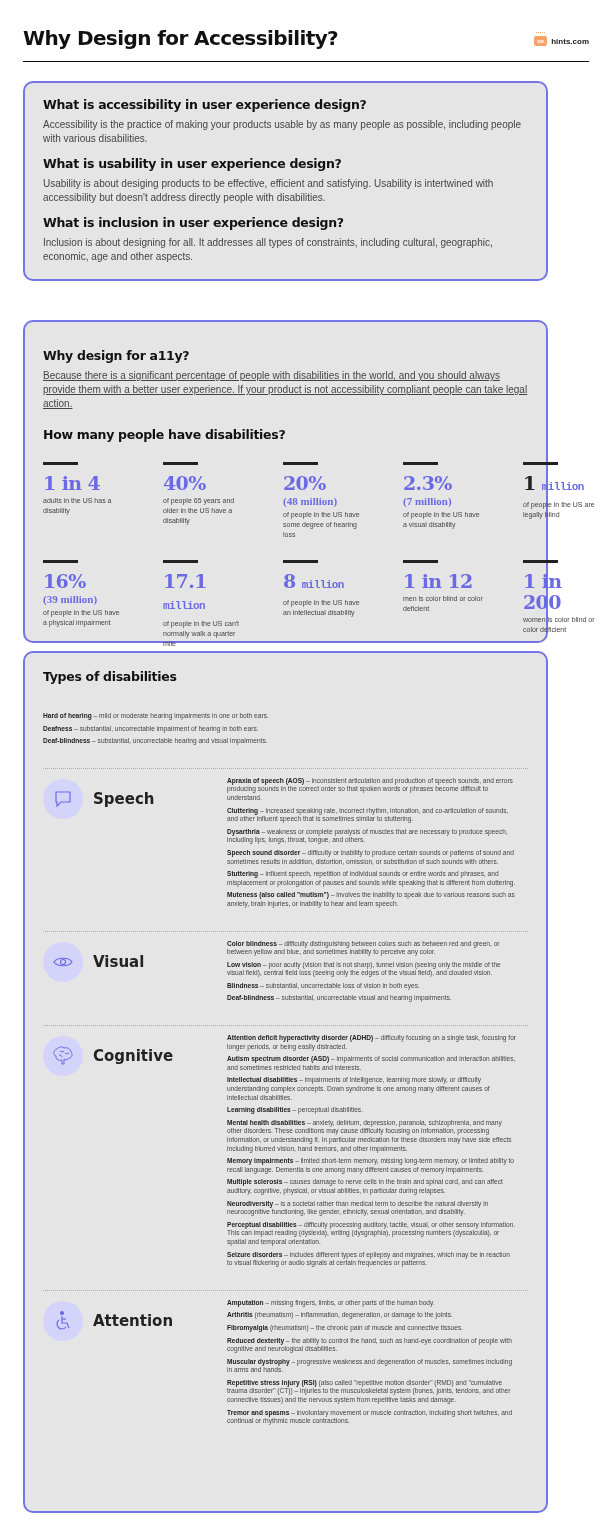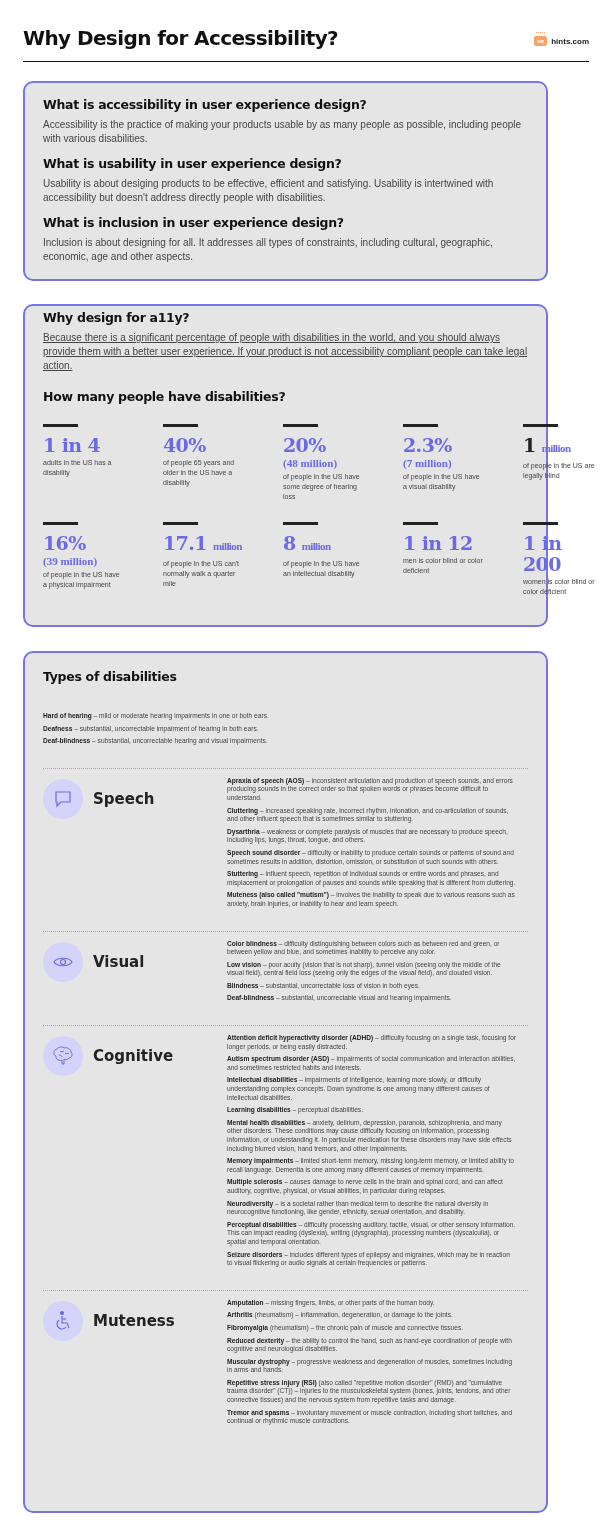--- a/index.html
+++ b/index.html
@@ -15,7 +15,7 @@
 
   .card { position: absolute; left: 23px; width: 525px; border: 2.5px solid #7475e6; border-radius: 10px; background: #e5e5e5; }
   .card1 { top: 81px; height: 200px; padding: 14px 18px; }
-  .card2 { top: 304px; height: 323px; padding: 4px 18px; }
+  .card2 { top: 320px; height: 323px; padding: 26px 18px; }
   .card3 { top: 651px; height: 862px; padding: 16px 18px; }
 
   h2 { font-family: "DejaVu Sans", sans-serif; font-size: 12.5px; font-weight: bold; color: #111; letter-spacing: -0.3px; }

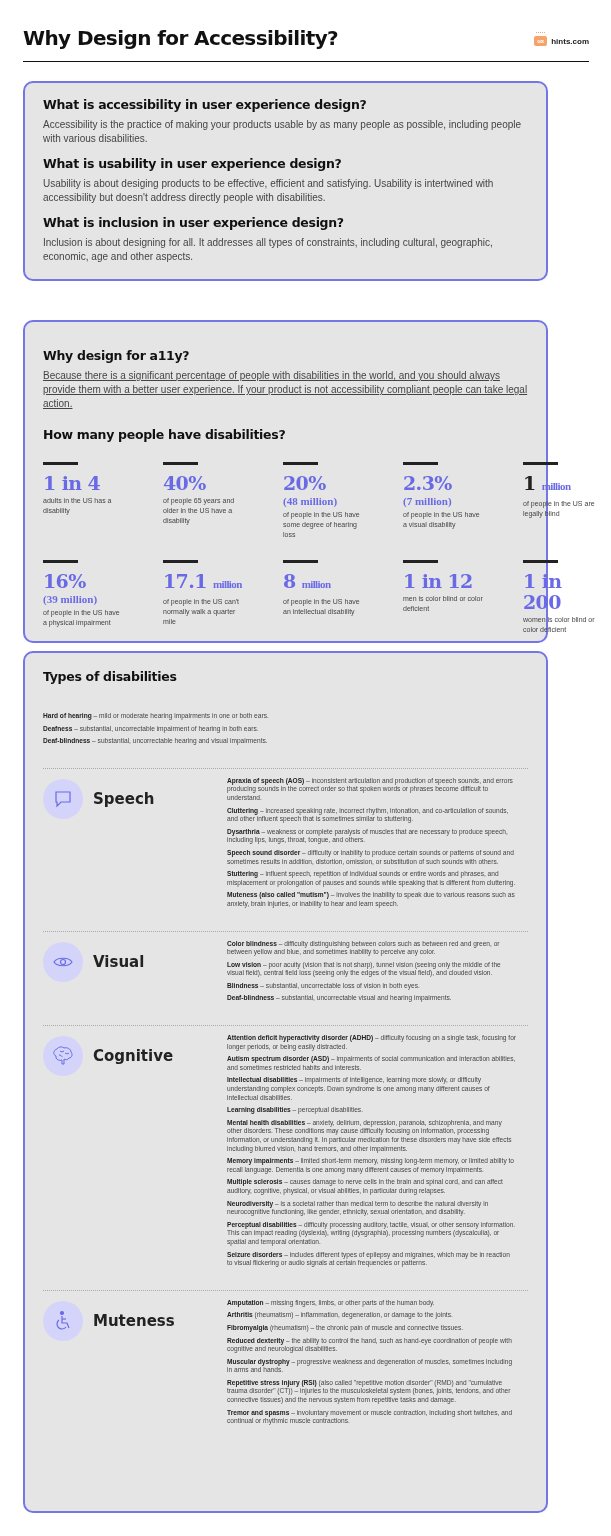--- a/index.html
+++ b/index.html
@@ -33,7 +33,7 @@
   .stat-bar { width: 35px; height: 3px; background: #222; margin-bottom: 8px; }
   .stat-big { font-family: "DejaVu Serif", serif; font-weight: bold; color: #6a6ae6; font-size: 19px; line-height: 21px; letter-spacing: -0.6px; }
   .stat-big .dark { color: #222; }
-  .stat-unit { font-family: Liberation Serif, serif; font-weight: bold; color: #6a6ae6; font-size: 11px; text-align: center; }
+  .stat-unit { font-family: Liberation Mono, monospace; font-weight: bold; color: #6a6ae6; font-size: 11px; text-align: center; }
   .stat-sub { font-family: Liberation Serif, serif; font-weight: bold; color: #6a6ae6; font-size: 11px; line-height: 14px; }
   .stat-desc { font-size: 7px; line-height: 10px; color: #444; margin-top: 2px; width: 80px; }
 

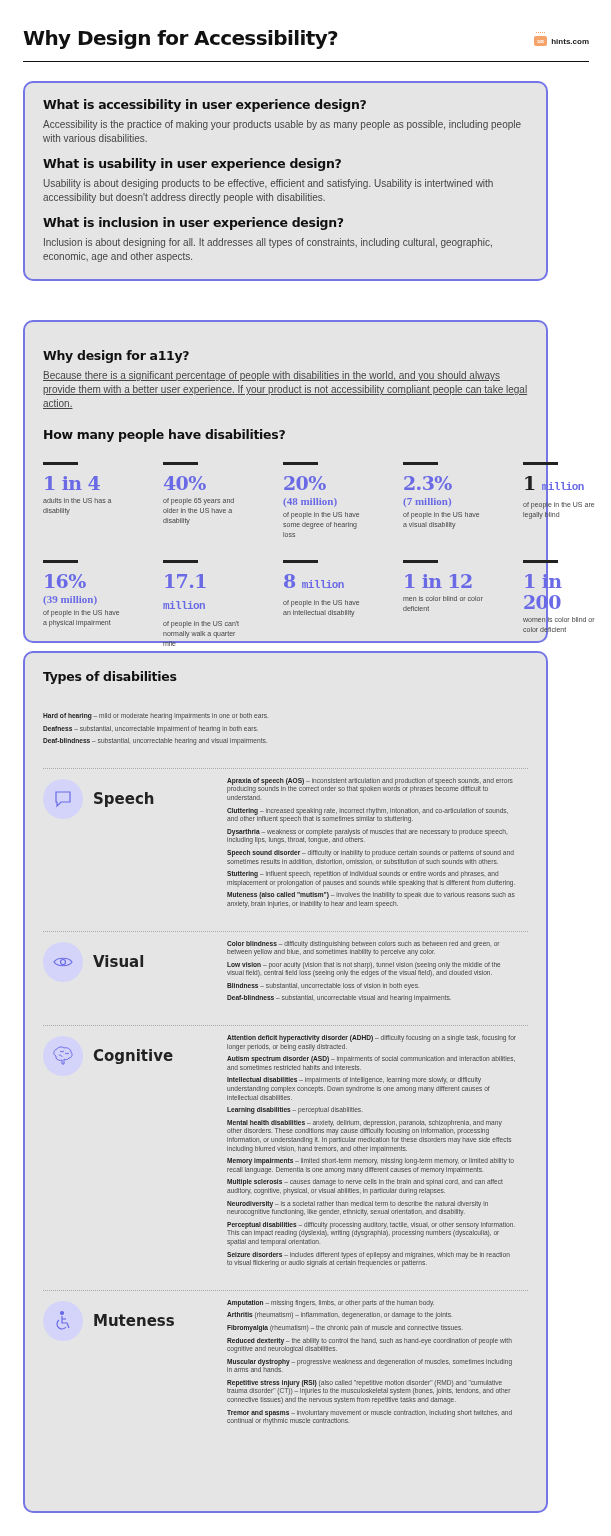--- a/index.html
+++ b/index.html
@@ -210,7 +210,7 @@
               <path d="M5 10a5 5 0 1 0 7 7"></path>
             </svg>
           </div>
-          <div class="dtype-name">Muteness</div>
+          <div class="dtype-name">Attention</div>
         </div>
         <div class="dtype-items">
           <div class="dtype-item"><b>Amputation</b><span> – missing fingers, limbs, or other parts of the human body.</span></div>

